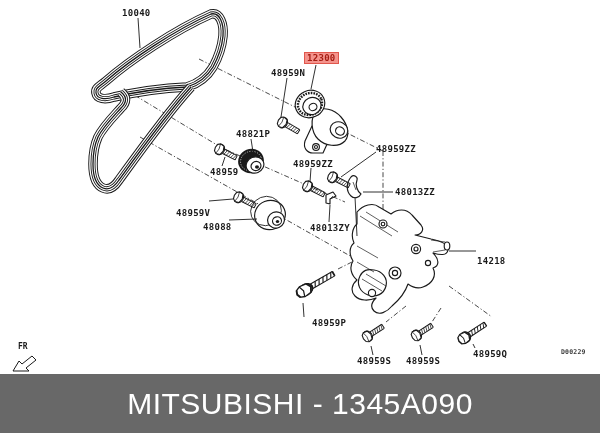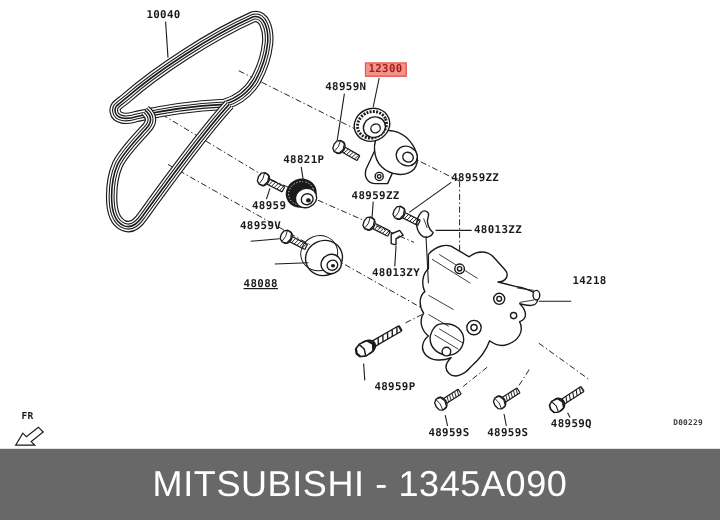--- a/index.html
+++ b/index.html
@@ -166,7 +166,7 @@
       <span class="part-label" style="left: 376px; top: 144px;">48959ZZ</span>
       <span class="part-label" style="left: 293px; top: 159px;">48959ZZ</span>
       <span class="part-label" style="left: 395px; top: 187px;">48013ZZ</span>
-      <span class="part-label" style="left: 176px; top: 184px; margin-left: 24px;">48959V</span>
+      <span class="part-label" style="left: 176px; top: 208px;">48959V</span>
       <span class="part-label" style="left: 203px; top: 232px; text-decoration: underline;">48088</span>
       <span class="part-label" style="left: 310px; top: 223px;">48013ZY</span>
       <span class="part-label" style="left: 477px; top: 230px;">14218</span>

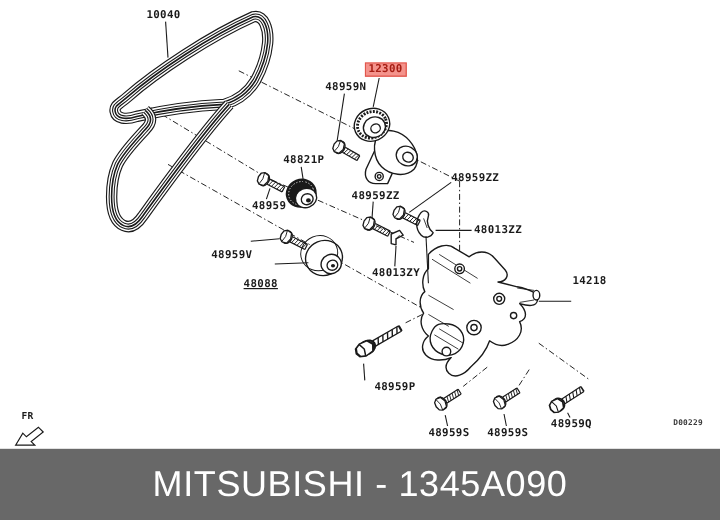--- a/index.html
+++ b/index.html
@@ -167,7 +167,7 @@
       <span class="part-label" style="left: 293px; top: 159px;">48959ZZ</span>
       <span class="part-label" style="left: 395px; top: 187px;">48013ZZ</span>
       <span class="part-label" style="left: 176px; top: 208px;">48959V</span>
-      <span class="part-label" style="left: 203px; top: 232px; text-decoration: underline;">48088</span>
+      <span class="part-label" style="left: 203px; top: 222px;">48088</span>
       <span class="part-label" style="left: 310px; top: 223px;">48013ZY</span>
       <span class="part-label" style="left: 477px; top: 230px;">14218</span>
       <span class="part-label" style="left: 288px; top: 318px; margin-left: 24px;">48959P</span>

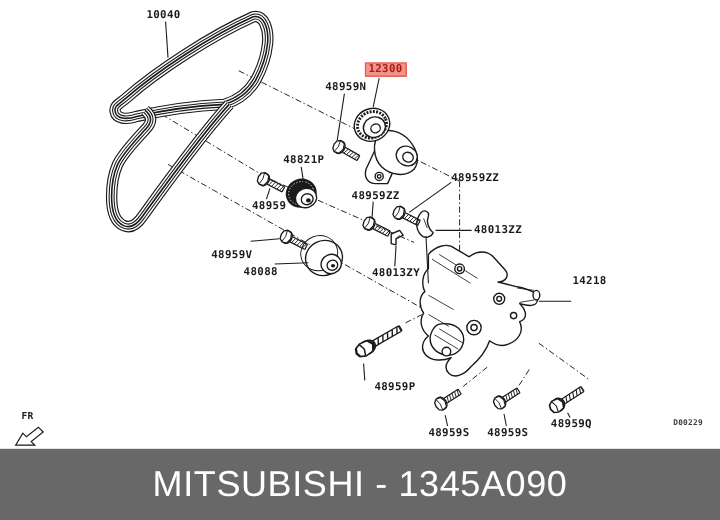--- a/index.html
+++ b/index.html
@@ -169,7 +169,7 @@
       <span class="part-label" style="left: 176px; top: 208px;">48959V</span>
       <span class="part-label" style="left: 203px; top: 222px;">48088</span>
       <span class="part-label" style="left: 310px; top: 223px;">48013ZY</span>
-      <span class="part-label" style="left: 477px; top: 230px;">14218</span>
+      <span class="part-label" style="left: 477px; top: 256px;">14218</span>
       <span class="part-label" style="left: 288px; top: 318px; margin-left: 24px;">48959P</span>
       <span class="part-label" style="left: 357px; top: 356px;">48959S</span>
       <span class="part-label" style="left: 406px; top: 356px;">48959S</span>

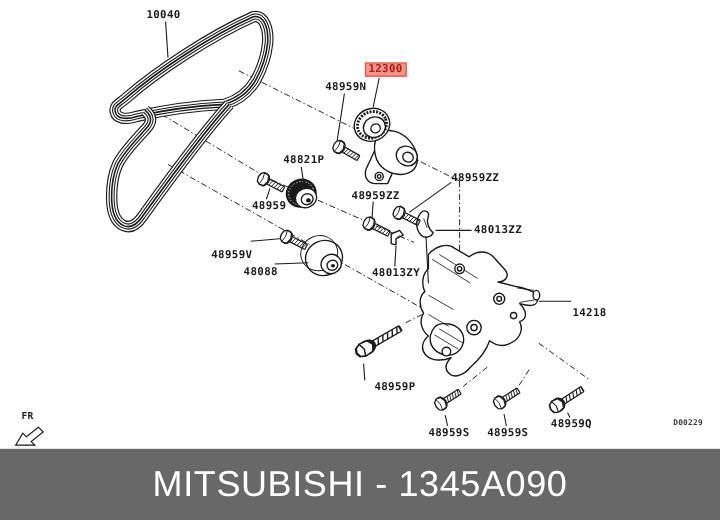--- a/index.html
+++ b/index.html
@@ -173,7 +173,7 @@
       <span class="part-label" style="left: 288px; top: 318px; margin-left: 24px;">48959P</span>
       <span class="part-label" style="left: 357px; top: 356px;">48959S</span>
       <span class="part-label" style="left: 406px; top: 356px;">48959S</span>
-      <span class="part-label" style="left: 459px; top: 349px;">48959Q</span>
+      <span class="part-label" style="left: 473px; top: 349px;">48959Q</span>
     </div>
 
 <span class="fr-text">FR</span>

